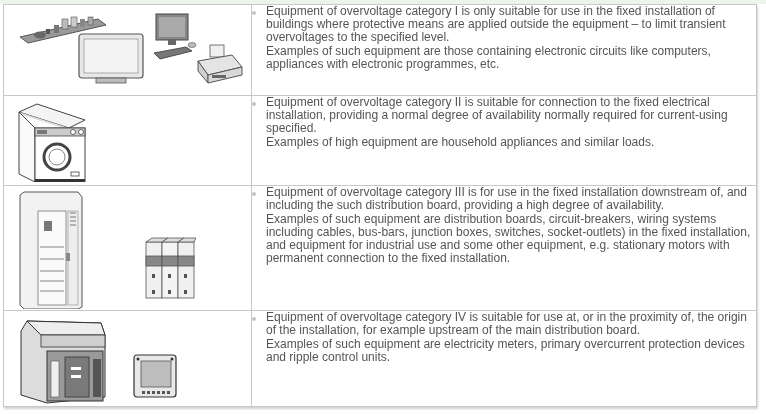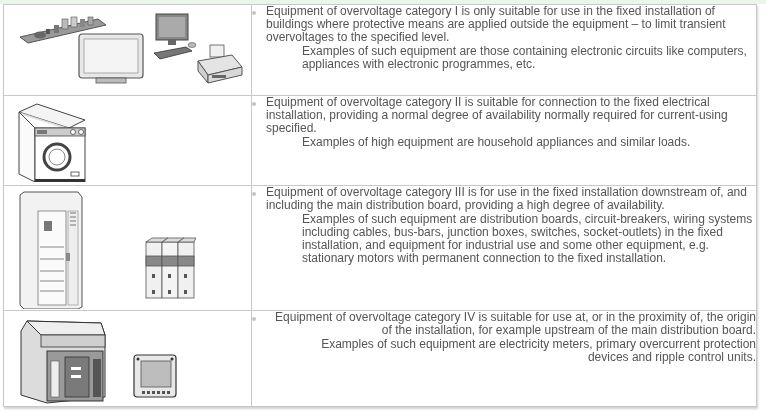--- a/index.html
+++ b/index.html
@@ -19,7 +19,7 @@
     .bullet { position: absolute; left: 0; top: 6px; width: 4px; height: 4px; border-radius: 50%;
               background: #c4c4c4; }
     .para { margin: 0; }
-    .para + .para { margin-top: 1px; margin-left: 36px; }
+    .para + .para { margin-top: 1px; }
     svg { position: absolute; }
   </style>
 </head>

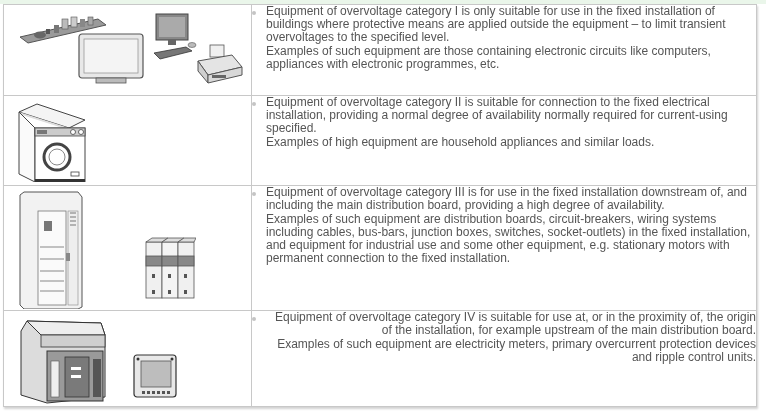--- a/index.html
+++ b/index.html
@@ -142,7 +142,7 @@
     <td class="txt">
       <div class="bullet-wrap">
         <span class="bullet"></span>
-        <p class="para">Equipment of overvoltage category III is for use in the fixed installation downstream of, and including the main distribution board, providing a high degree of availability.</p>
+        <p class="para">Equipment of overvoltage category III is for use in the fixed installation downstream of, and including the such distribution board, providing a high degree of availability.</p>
         <p class="para">Examples of such equipment are distribution boards, circuit-breakers, wiring systems including cables, bus-bars, junction boxes, switches, socket-outlets) in the fixed installation, and equipment for industrial use and some other equipment, e.g. stationary motors with permanent connection to the fixed installation.</p>
       </div>
     </td>

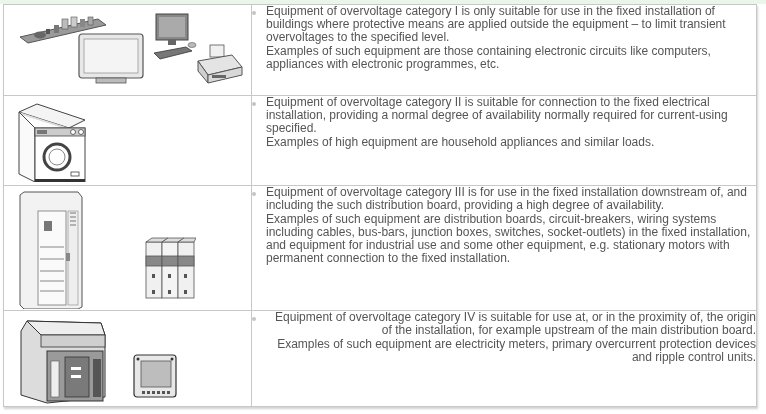--- a/index.html
+++ b/index.html
@@ -14,7 +14,7 @@
     .row1 td { height: 90px; }
     .row2 td { height: 89px; }
     .row3 td { height: 124px; }
-    .row4 td { height: 95px; text-align: right; }
+    .row4 td { height: 95px; }
     .bullet-wrap { position: relative; padding-left: 14px; }
     .bullet { position: absolute; left: 0; top: 6px; width: 4px; height: 4px; border-radius: 50%;
               background: #c4c4c4; }

